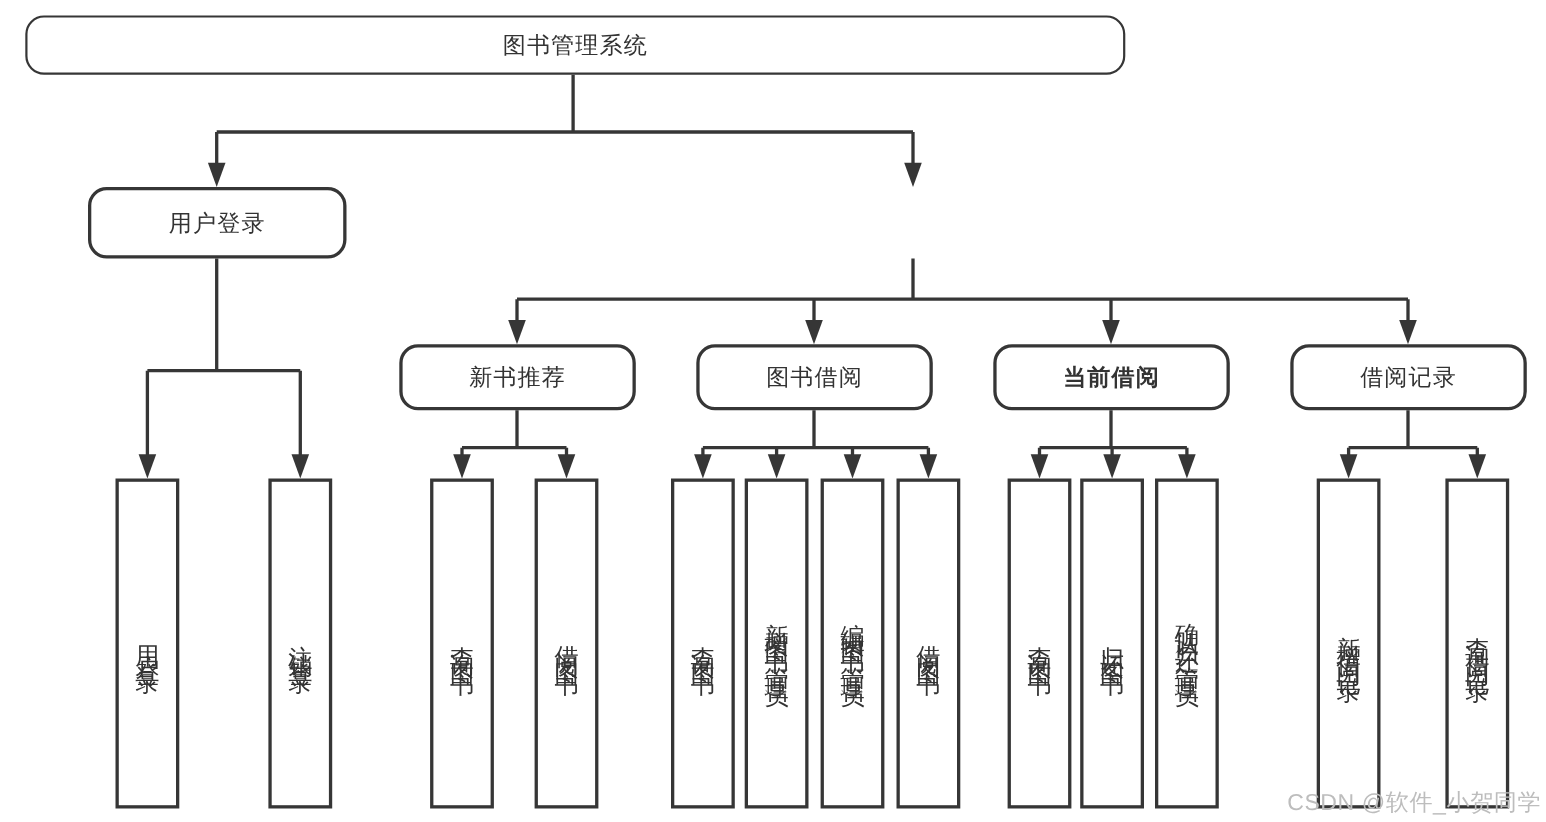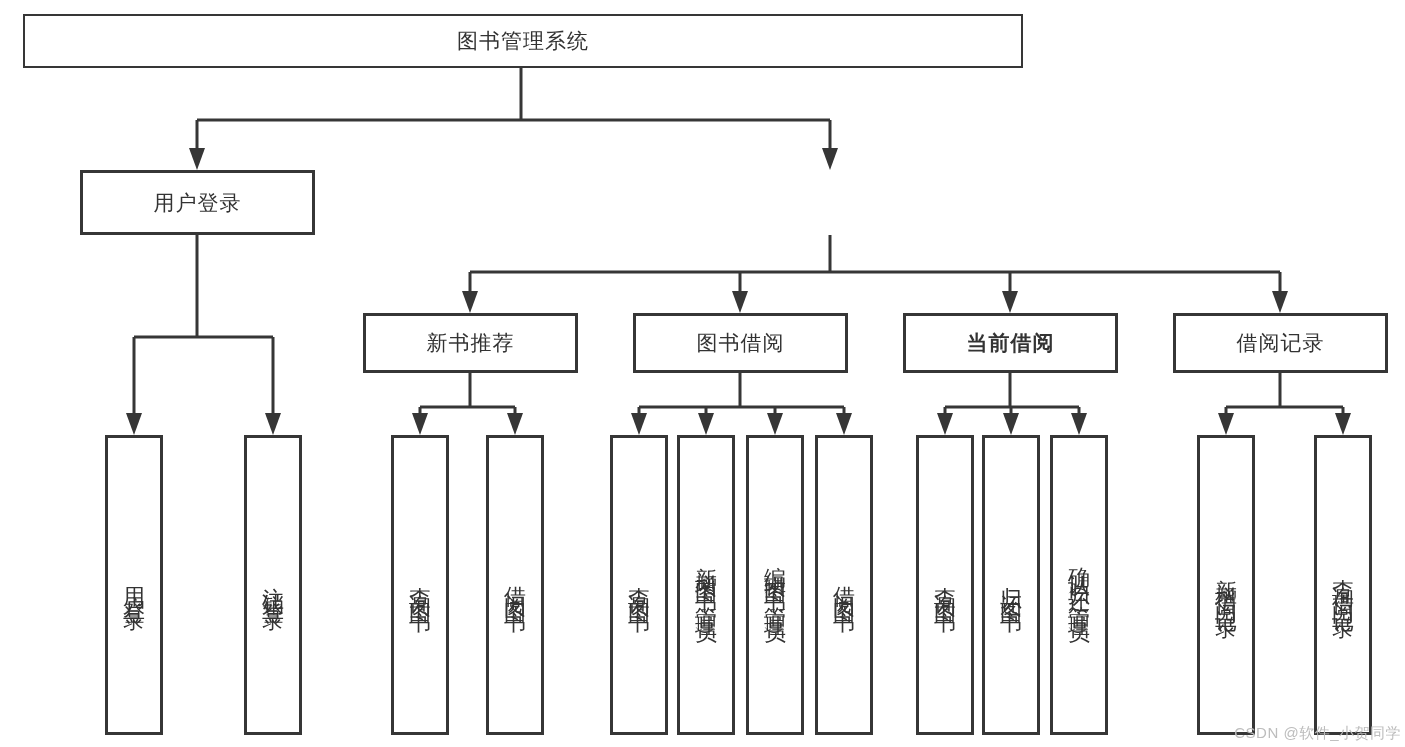--- a/index.html
+++ b/index.html
@@ -47,6 +47,7 @@
   .node.h {
     font-size: 21px;
     letter-spacing: 1px;
+    border-radius: 17px;
   }
   .node.v span {
     writing-mode: vertical-rl;

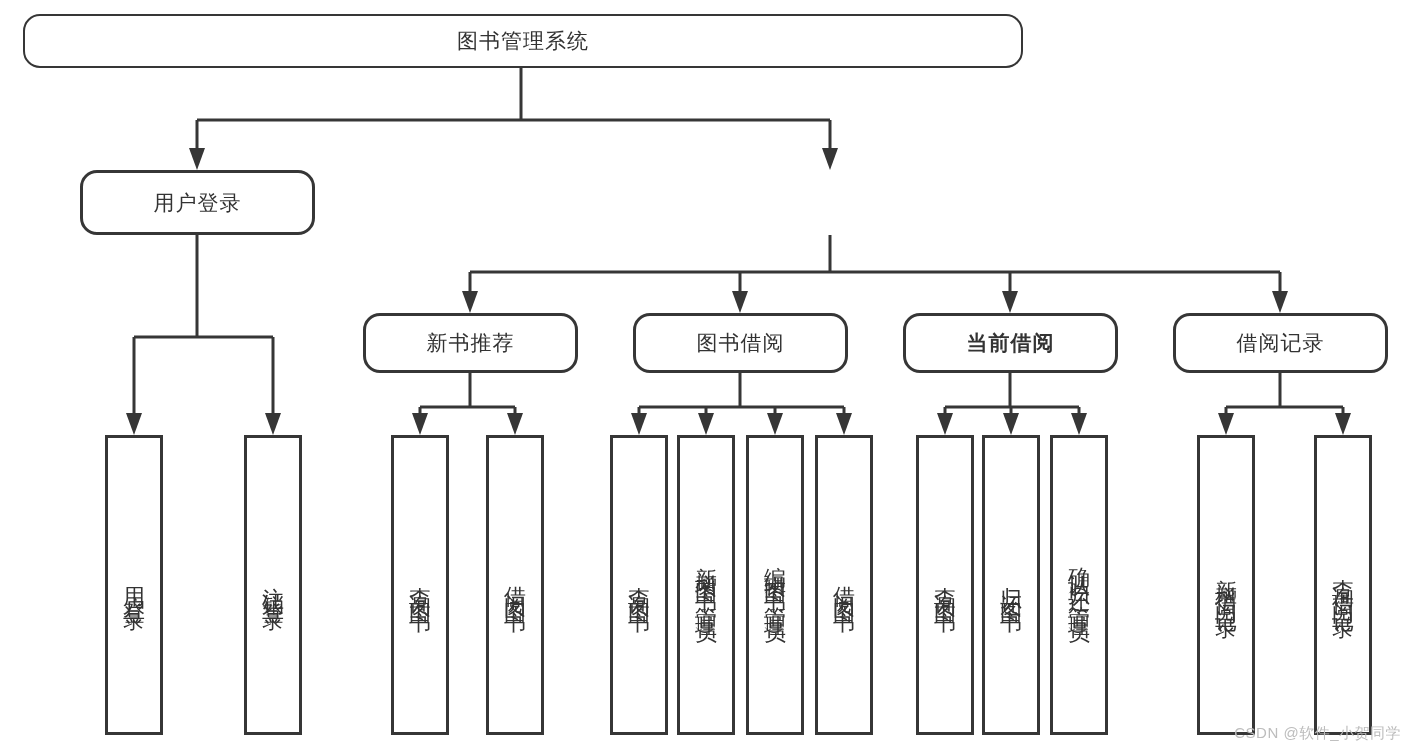--- a/index.html
+++ b/index.html
@@ -59,7 +59,7 @@
     position: absolute;
     right: 4px;
     bottom: 4px;
-    font-size: 15px;
+    font-size: 21px;
     color: #bdbdbd;
     letter-spacing: 0.5px;
     z-index: 10;

